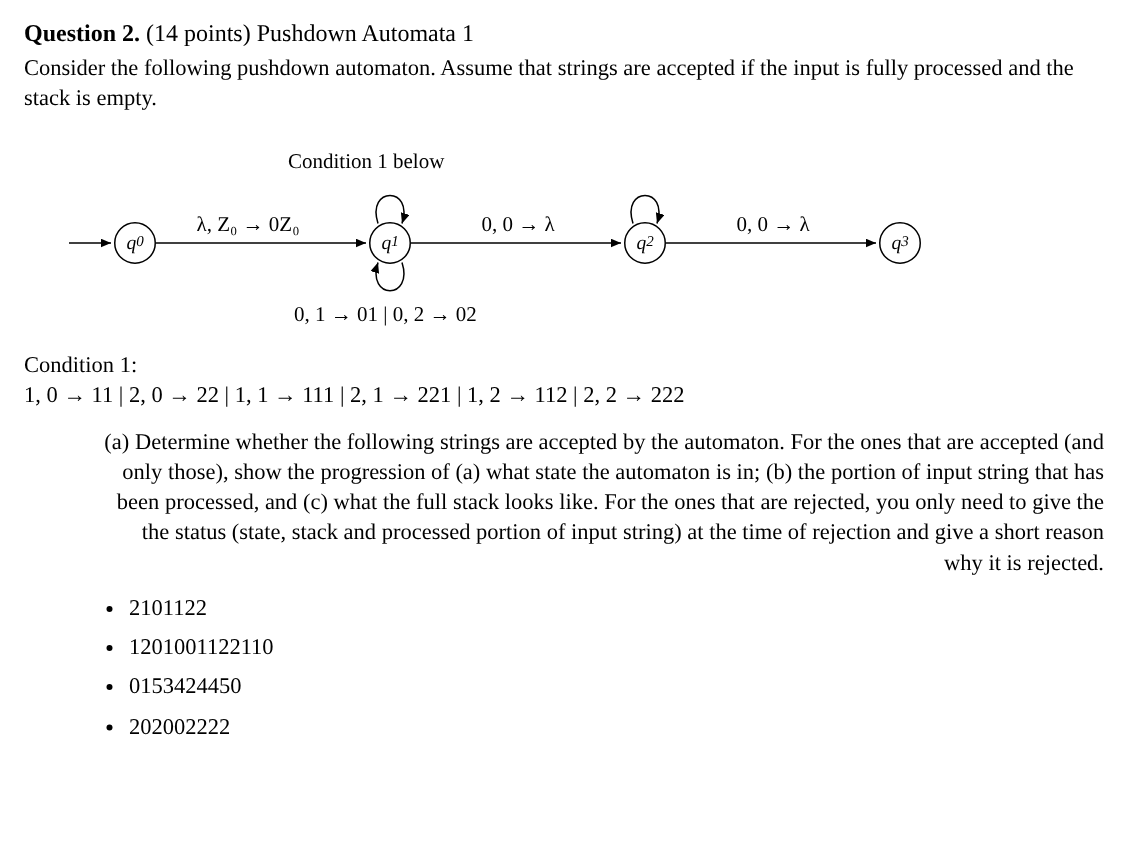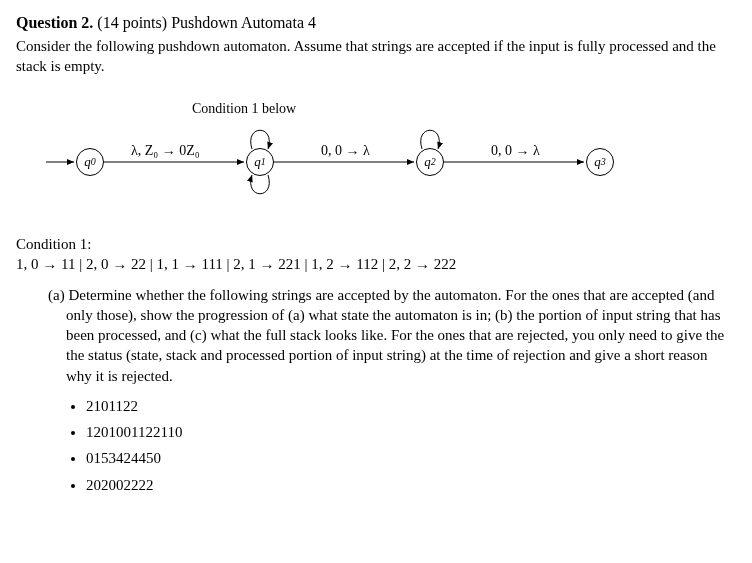--- a/index.html
+++ b/index.html
@@ -82,7 +82,7 @@
 <div class="title-line">
   <span class="bold">Question 2.</span>
   <span>(14 points)</span>
-  <span>Pushdown Automata 4</span>
+  <span>Pushdown Automata 1</span>
 </div>
 
 <div class="intro">Consider the following pushdown automaton. Assume that strings are accepted if the input is fully processed and the stack is empty.</div>

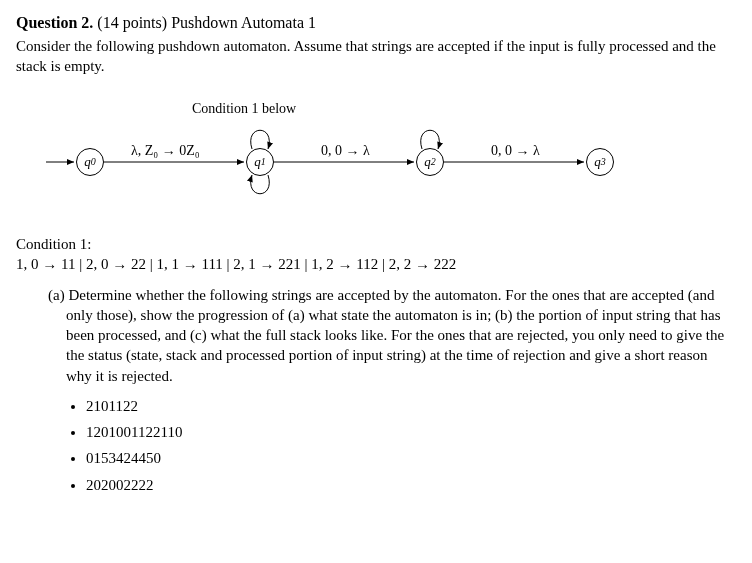--- a/index.html
+++ b/index.html
@@ -131,6 +131,7 @@
   <div class="label" style="left:115px; top:60px;font-family:Liberation Serif, serif;">λ, Z₀ → 0Z₀</div>
   <div class="label" style="left:305px; top:60px;">0, 0 → λ</div>
   <div class="label" style="left:475px; top:60px;">0, 0 → λ</div>
+  <div class="label" style="left:180px; top:120px;">0, 1 → 01 | 0, 2 → 02</div>
 </div>
 
 <div class="cond-title">Condition 1:</div>

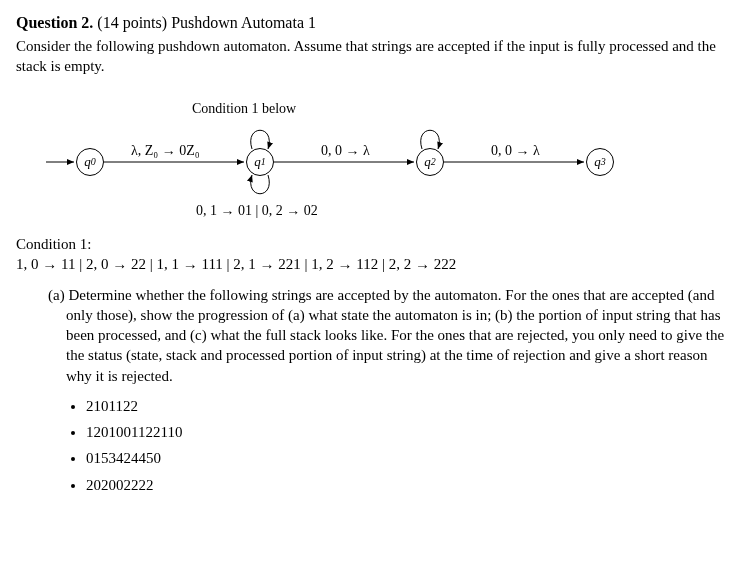--- a/index.html
+++ b/index.html
@@ -65,6 +65,7 @@
     margin: 10px 0 0 32px;
     text-indent: -18px;
     padding-left: 18px;
+    text-align: right;
   }
   ul.strings {
     list-style: disc;

